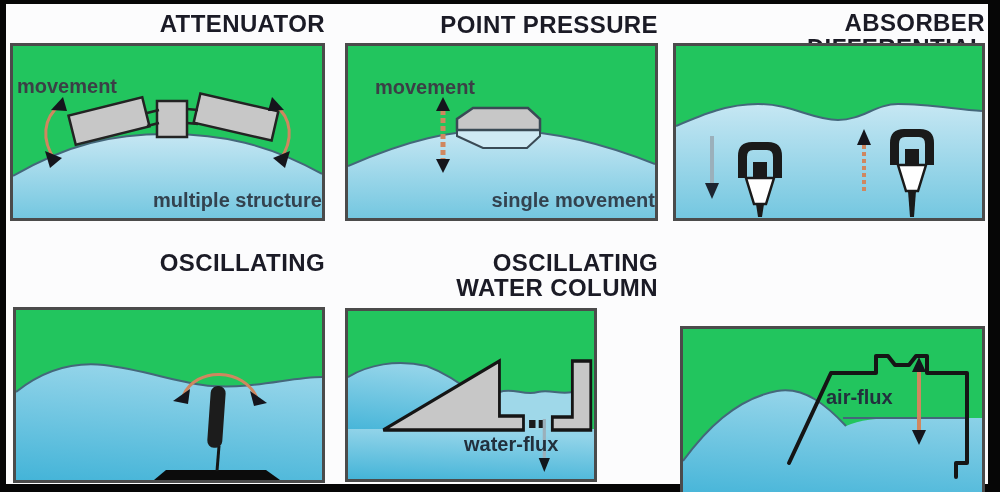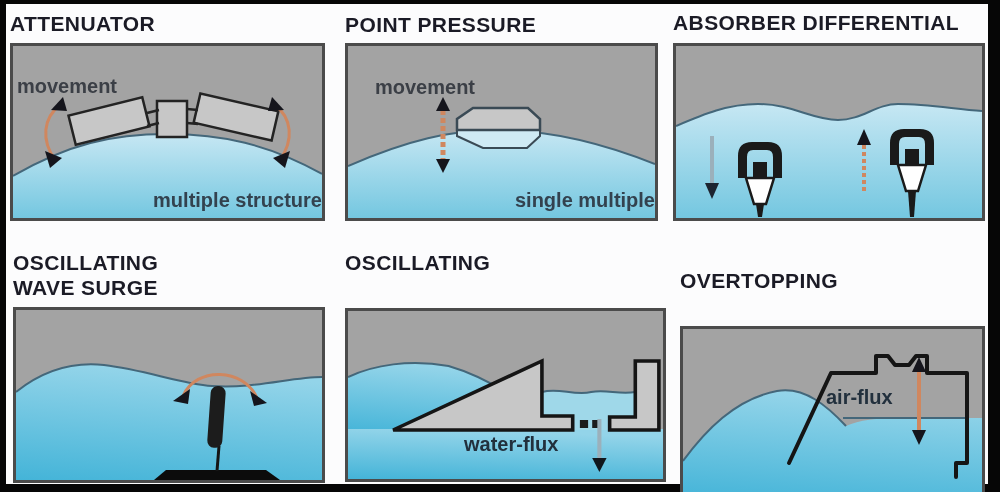--- a/index.html
+++ b/index.html
@@ -6,7 +6,7 @@
   .stage{position:relative;width:1000px;height:492px;background:#060606;overflow:hidden;
          font-family:"Liberation Sans",sans-serif;}
   .inner{position:absolute;left:6px;top:4px;width:982px;height:480px;background:#fcfcfd;}
-  .ptitle{position:absolute;text-align:left;font-weight:bold;font-size:21px;
+  .ptitle{position:absolute;text-align:right;font-weight:bold;font-size:24px;
           letter-spacing:.4px;color:#1b1b26;line-height:25px;}
   .box{position:absolute;background:#a3a3a3;border:3px solid #4b4b4b;box-sizing:border-box;}
   .box svg{position:absolute;left:0;top:0;width:100%;height:100%;display:block;}

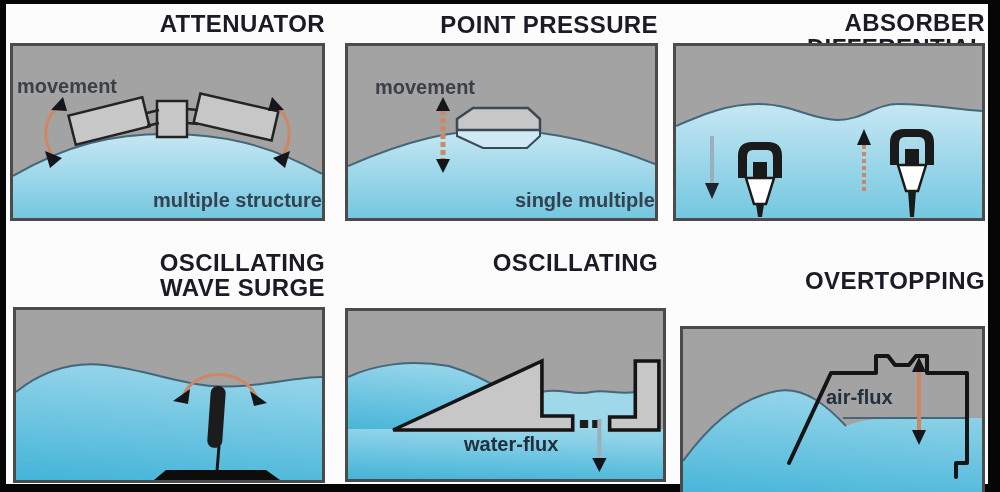--- a/index.html
+++ b/index.html
@@ -8,7 +8,7 @@
   .inner{position:absolute;left:6px;top:4px;width:982px;height:480px;background:#fcfcfd;}
   .ptitle{position:absolute;text-align:right;font-weight:bold;font-size:24px;
           letter-spacing:.4px;color:#1b1b26;line-height:25px;}
-  .box{position:absolute;background:#a3a3a3;border:3px solid #4b4b4b;box-sizing:border-box;}
+  .box{position:absolute;background:#22c55e;border:3px solid #4b4b4b;box-sizing:border-box;}
   .box svg{position:absolute;left:0;top:0;width:100%;height:100%;display:block;}
   .lbl{position:absolute;font-weight:bold;font-size:20px;white-space:nowrap;}
   .lbl-move{color:#3b3f46;}

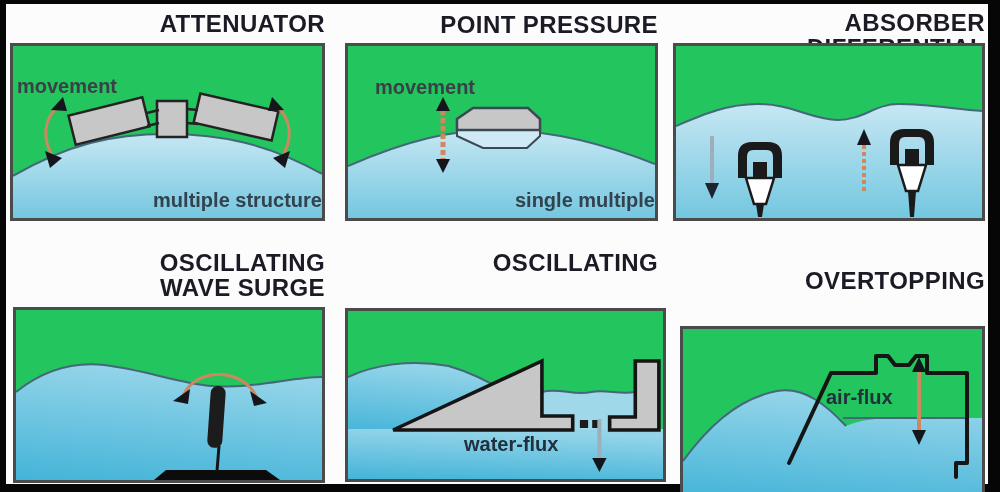--- a/index.html
+++ b/index.html
@@ -94,7 +94,7 @@
         </g>
       </svg>
       <div class="lbl lbl-move" style="left:27px;top:30px;">movement</div>
-      <div class="lbl lbl-struct" style="bottom:6px;">single multiple</div>
+      <div class="lbl lbl-struct" style="bottom:6px;">single movement</div>
     </div>
 
     

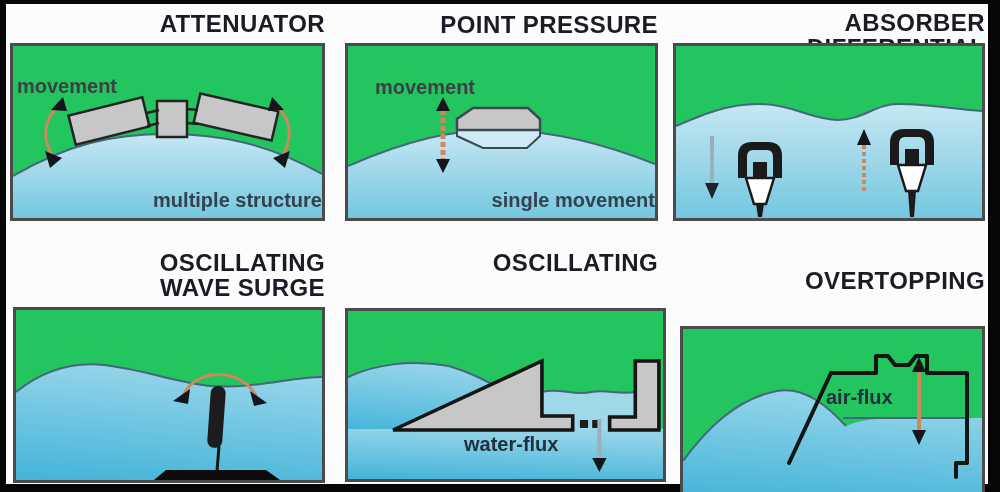--- a/index.html
+++ b/index.html
@@ -131,7 +131,6 @@
     
     <div class="ptitle t4">
       <span style="display:block">OSCILLATING</span>
-      <span style="display:block">WAVE SURGE</span>
     </div>
     <div class="box b4">
       <svg viewBox="0 0 306 170" preserveAspectRatio="none">

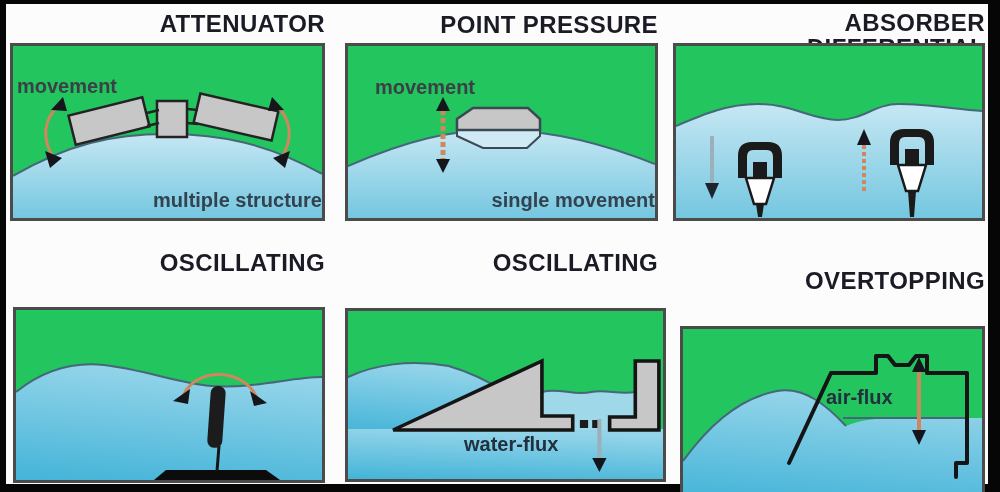--- a/index.html
+++ b/index.html
@@ -152,6 +152,7 @@
     
     <div class="ptitle t5">
       <span style="display:block">OSCILLATING</span>
+      <span style="display:block">WATER COLUMN</span>
     </div>
     <div class="box b5">
       <svg viewBox="0 0 307 168" preserveAspectRatio="none">

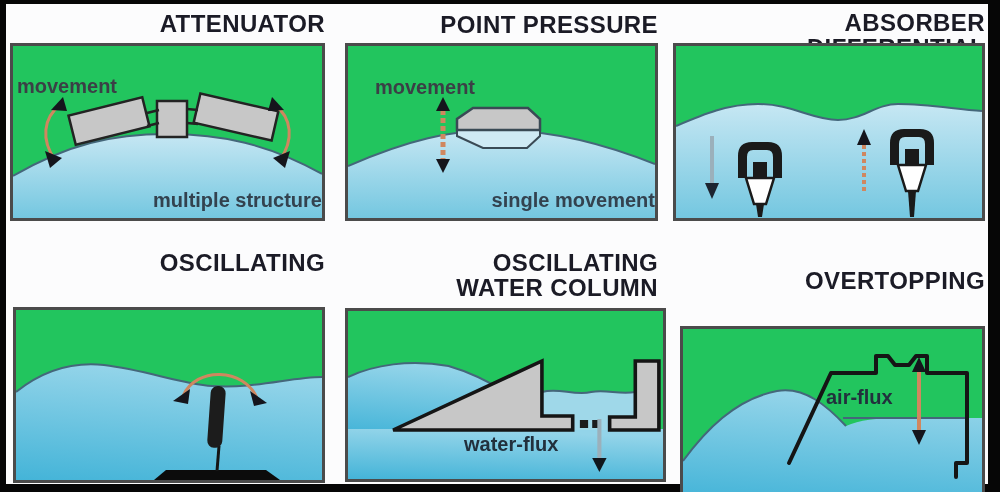--- a/index.html
+++ b/index.html
@@ -176,9 +176,6 @@
     </div>
 
     
-    <div class="ptitle t6">
-      <span>OVERTOPPING</span>
-    </div>
     <div class="box b6">
       <svg viewBox="0 0 299 170" preserveAspectRatio="none">
         <path d="M0,132 C22,102 52,70 94,62 C122,57 145,78 163,97 C176,91 195,89 215,89 L299,89 L299,170 L0,170 Z" fill="url(#gw2)"></path>

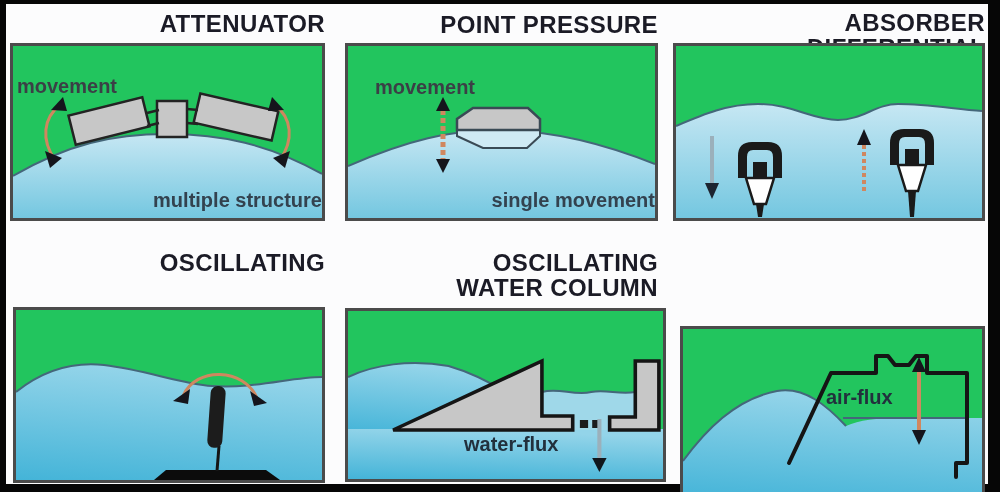--- a/index.html
+++ b/index.html
@@ -19,7 +19,7 @@
   .t2{left:339px;top:8px;width:313px;} .b2{left:339px;top:39px;width:313px;height:178px;}
   .t3{left:667px;top:6px;width:312px;} .b3{left:667px;top:39px;width:312px;height:178px;}
   .t4{left:7px;top:246px;width:312px;} .b4{left:7px;top:303px;width:312px;height:176px;}
-  .t5{left:339px;top:246px;width:313px;}.b5{left:339px;top:304px;width:321px;height:174px;}
+  .t5{left:339px;top:246px;width:313px;}.b5{left:339px;top:304px;width:252px;height:174px;}
   .t6{left:674px;top:264px;width:305px;}.b6{left:674px;top:322px;width:305px;height:176px;}
 </style>
 </head>

